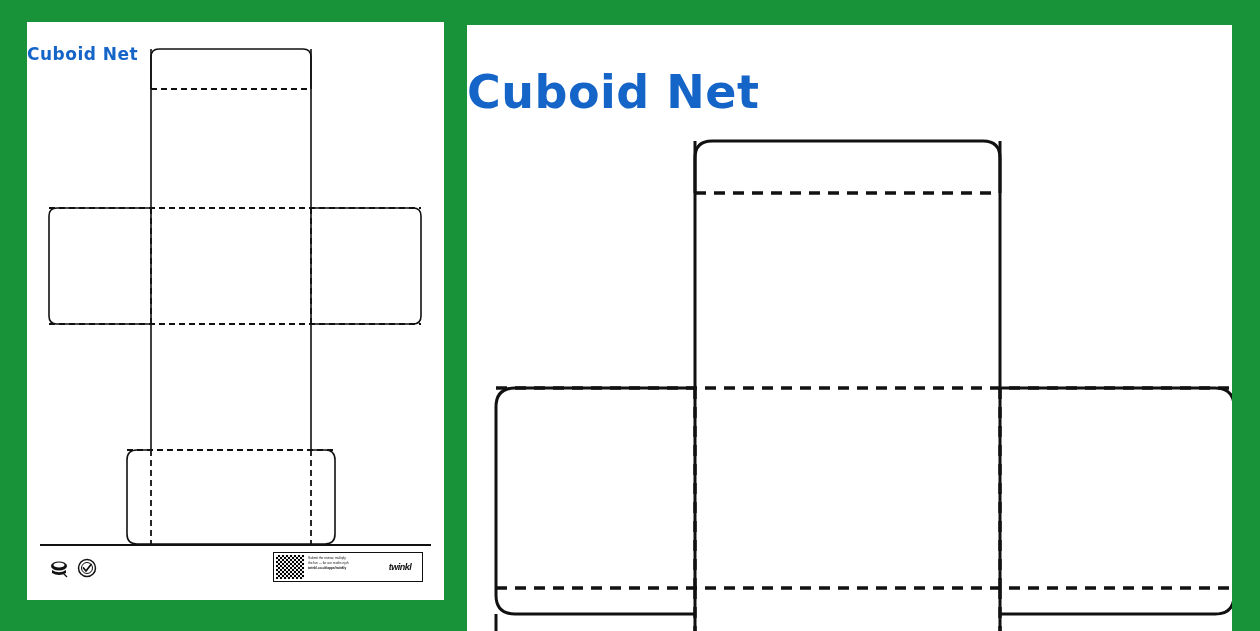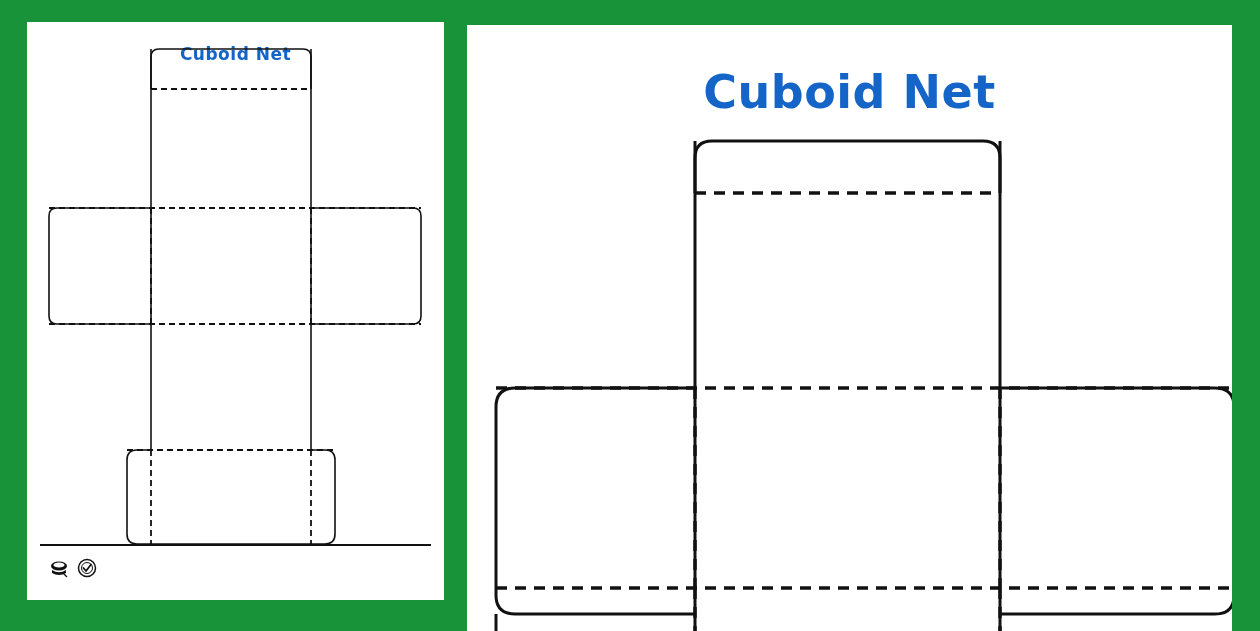--- a/index.html
+++ b/index.html
@@ -29,7 +29,7 @@
   .title {
     position: absolute;
     width: 100%;
-    text-align: center;
+    text-align: left;
     color: #1565c8;
     font-weight: bold;
     letter-spacing: 0.5px;

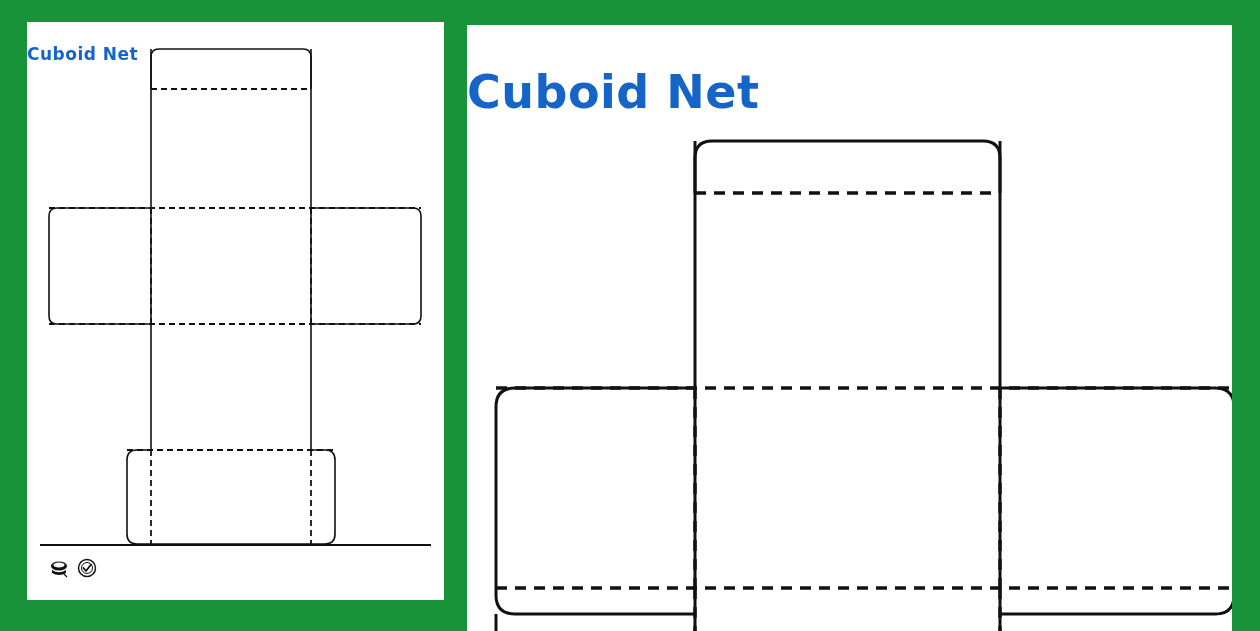--- a/index.html
+++ b/index.html
@@ -165,6 +165,15 @@
       <path d="M13 20 l5 6 l10 -13" stroke="#111" stroke-width="3.5" fill="none" stroke-linecap="round" stroke-linejoin="round"></path>
     </svg>
 
+    <div id="footer-strip">
+      <div id="qr-block"></div>
+      <div id="strip-text">
+        <div>Submit the review, multiply</div>
+        <div>the fun — for our reaths njuh</div>
+        <div class="b">twinkl.co.uk/apps/twinkly</div>
+      </div>
+      <div id="strip-logo">twinkl</div>
+    </div>
   </div>
 </div>
 

